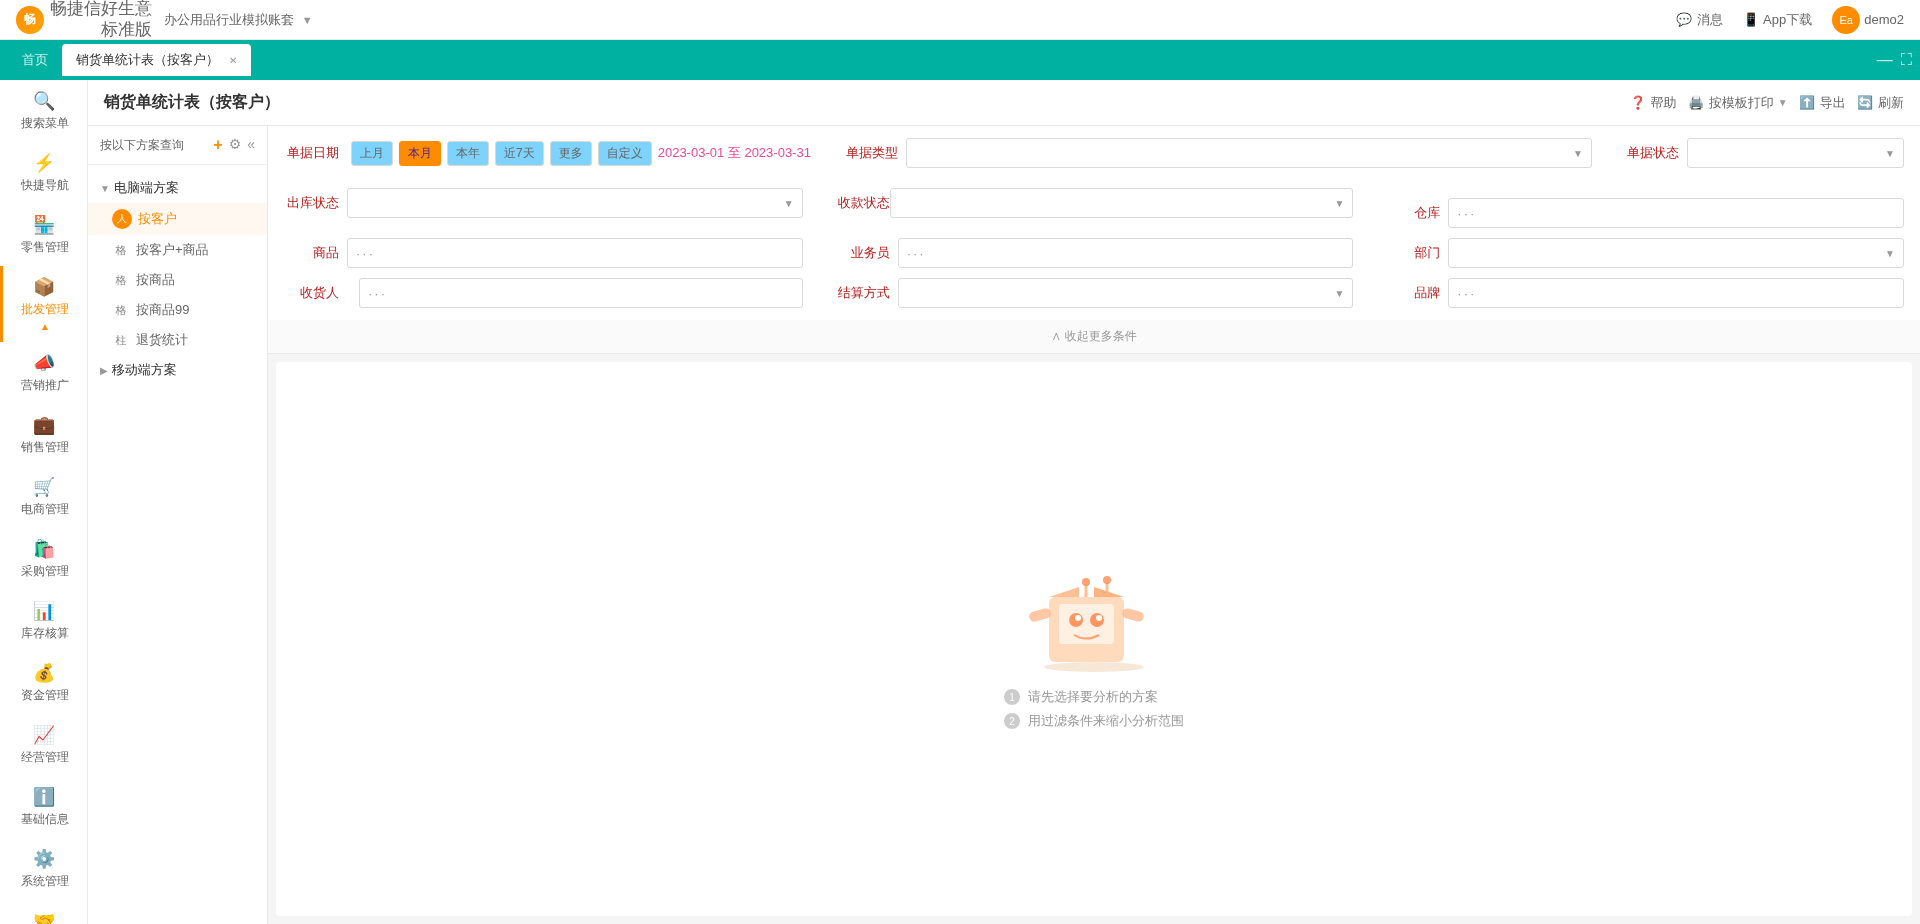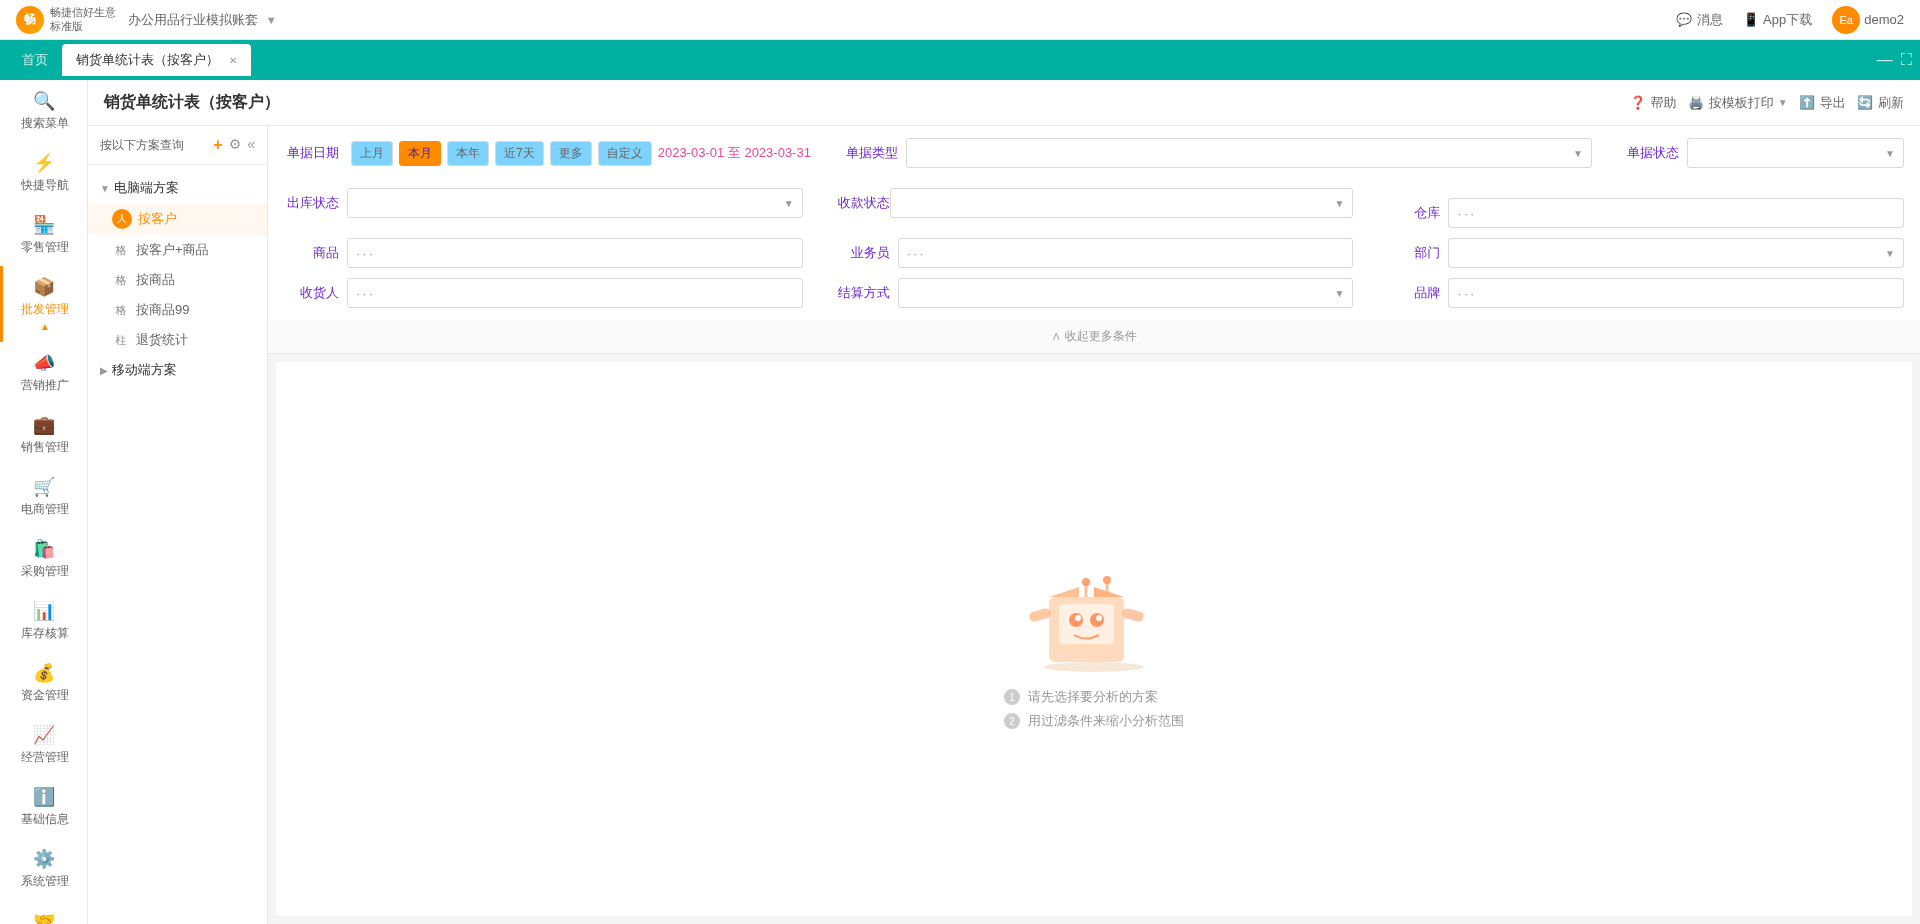--- a/index.html
+++ b/index.html
@@ -10,7 +10,7 @@
     .top-bar-left { display: flex; align-items: center; gap: 12px; }
     .logo-area { display: flex; align-items: center; gap: 6px; }
     .logo-icon { width: 28px; height: 28px; background: linear-gradient(135deg, #ff8c00, #ffa500); border-radius: 50%; display: flex; align-items: center; justify-content: center; color: white; font-size: 12px; font-weight: bold; }
-    .logo-text { font-size: 11px; color: #666; line-height: 1.2; }
+    .logo-text { font-size: 17px; color: #666; line-height: 1.2; text-align: right; }
     .app-title { font-size: 13px; color: #666; }
     .top-bar-right { display: flex; align-items: center; gap: 20px; }
     .top-bar-btn { display: flex; align-items: center; gap: 4px; color: #666; font-size: 13px; cursor: pointer; }

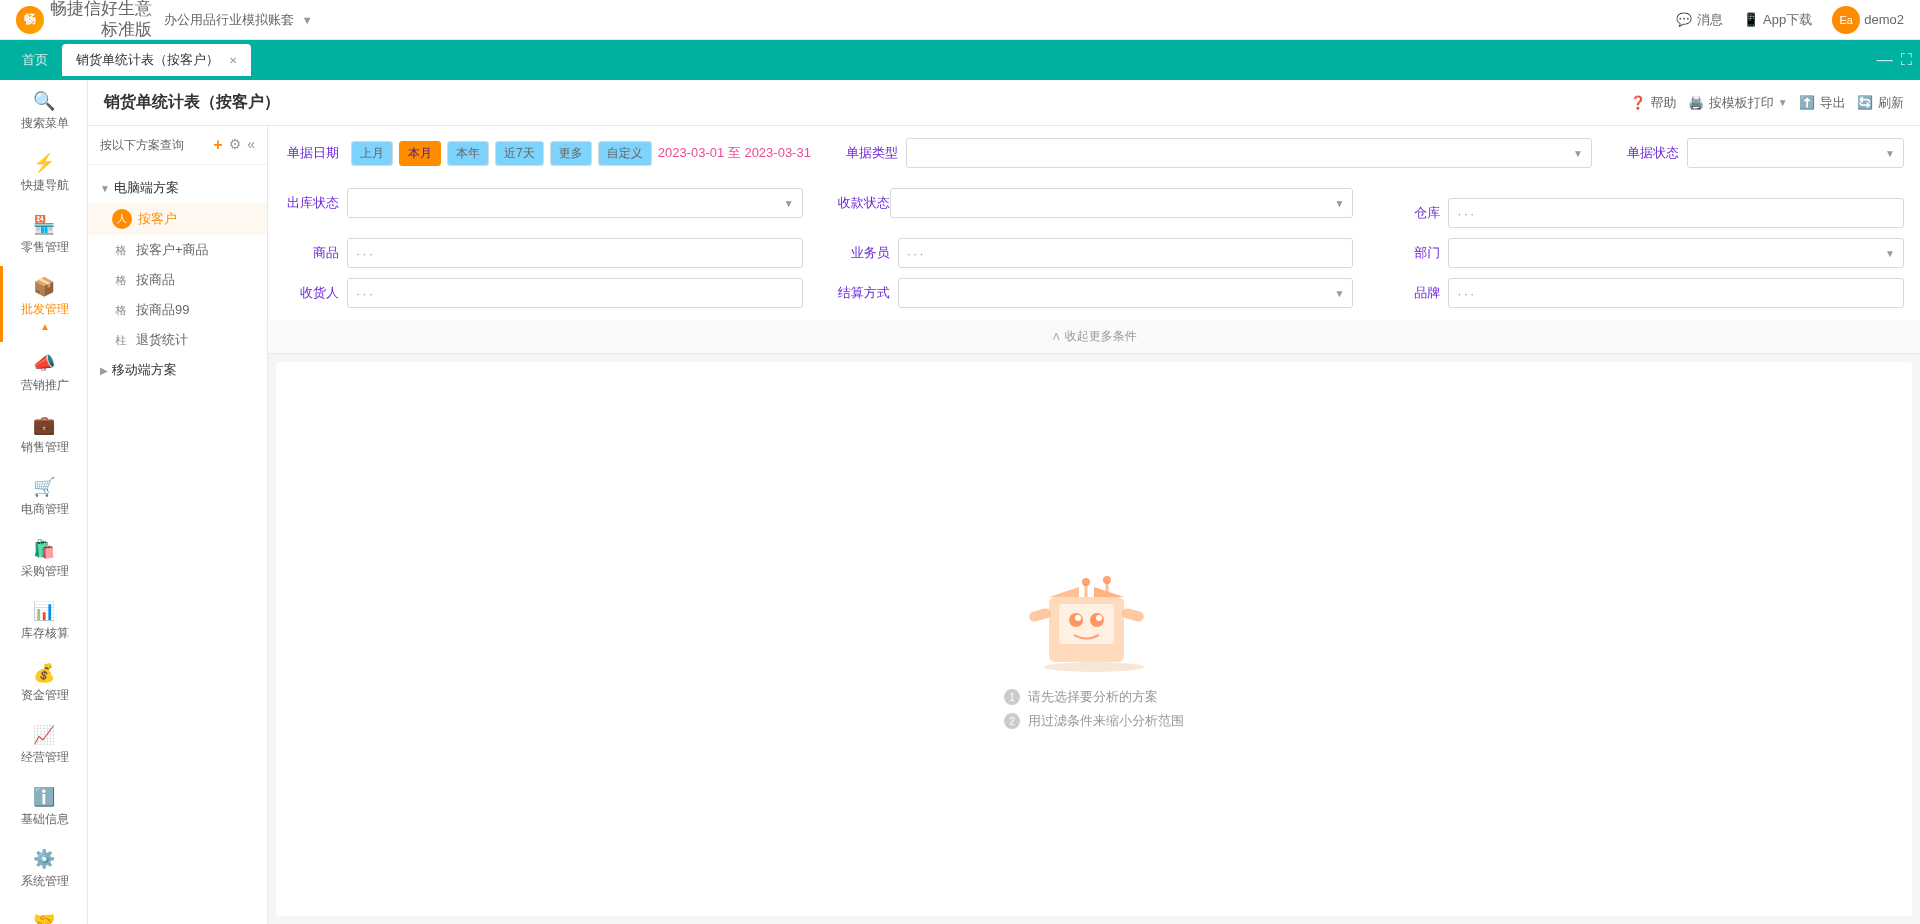--- a/index.html
+++ b/index.html
@@ -61,7 +61,7 @@
     .page-action-btn { display: flex; align-items: center; gap: 4px; color: #666; font-size: 13px; cursor: pointer; }
     .filter-row { display: flex; align-items: center; gap: 12px; margin-bottom: 10px; }
     .filter-row:last-child { margin-bottom: 0; }
-    .filter-label { color: #6d28d9; font-size: 13px; white-space: nowrap; min-width: 55px; text-align: right; }
+    .filter-label { color: #b91c1c; font-size: 13px; white-space: nowrap; min-width: 55px; text-align: right; }
     .filter-date-group { display: flex; align-items: center; gap: 6px; }
     .date-btn { padding: 3px 8px; border: 1px solid #d9d9d9; border-radius: 3px; background: #7dd3fc; cursor: pointer; font-size: 12px; color: #666; }
     .date-btn.active { background: #ff8c00; color: #4c1d95; border-color: #ff8c00; }

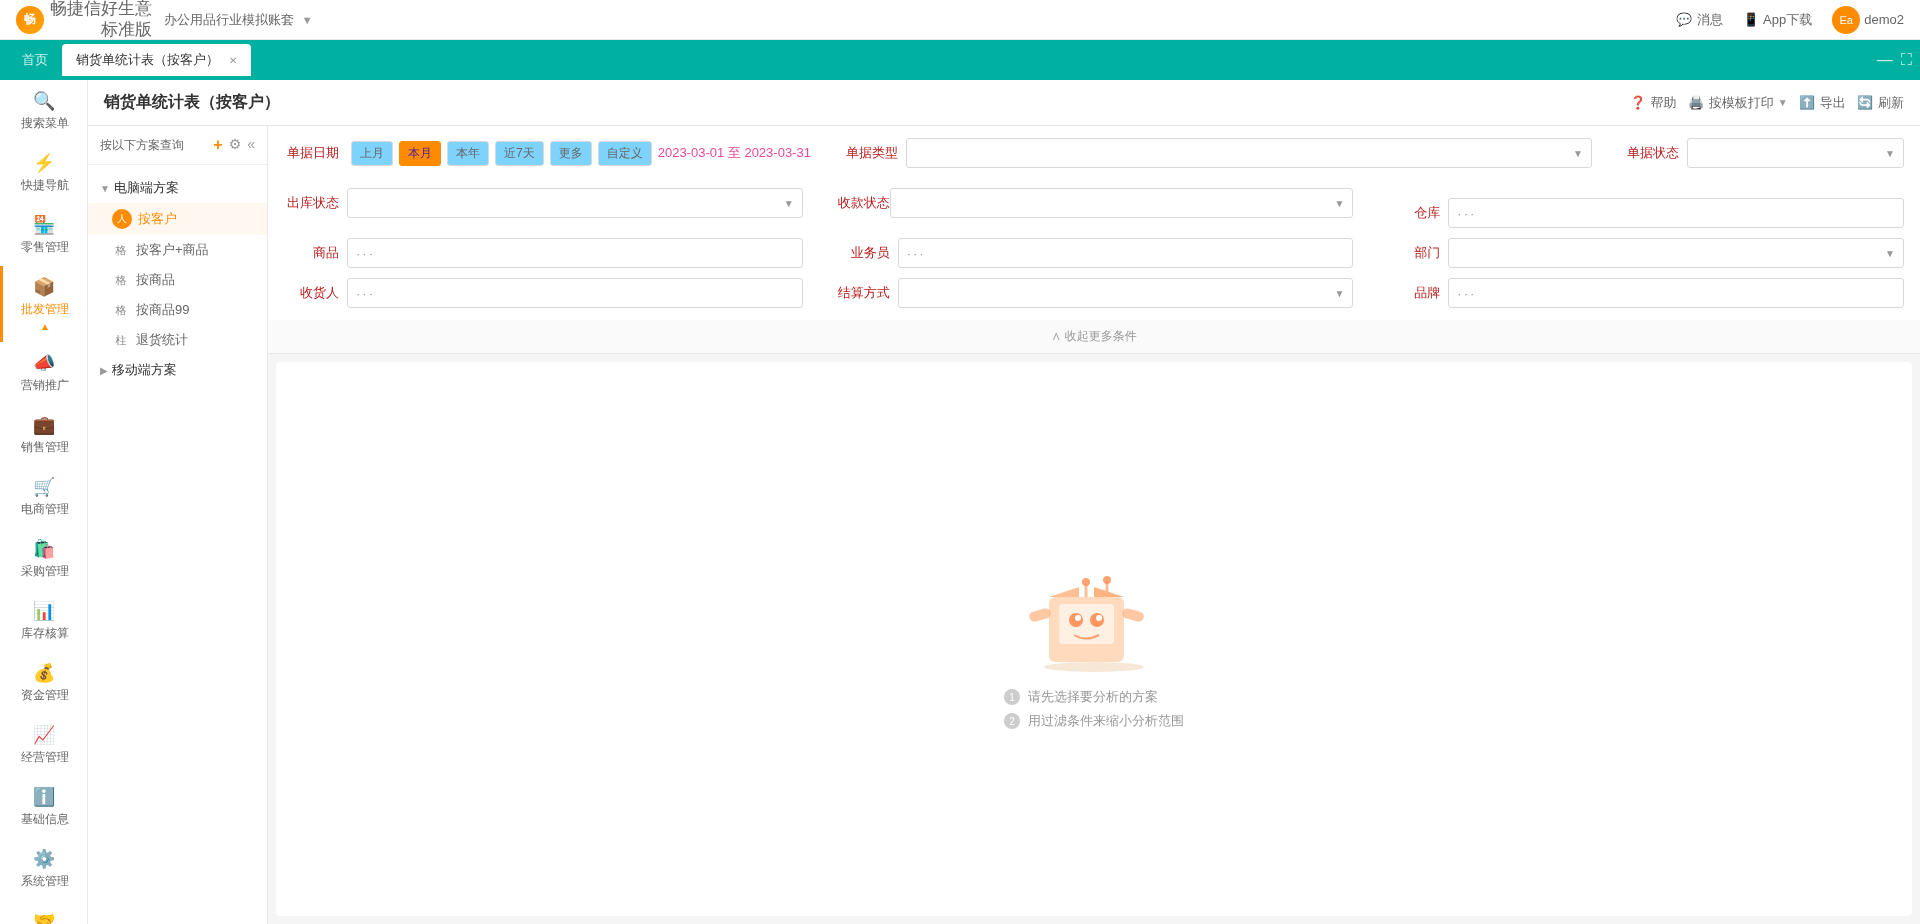--- a/index.html
+++ b/index.html
@@ -349,7 +349,7 @@
               </div>
 
               <div class="filter-row">
-                <div style="display:flex; align-items:center; gap:8px; flex:1;">
+                <div style="display:flex; align-items:center; gap:20px; flex:1;">
                   <span class="filter-label">收货人</span>
                   <div class="filter-select" style="flex:1;">
                     <span class="dots">···</span>

